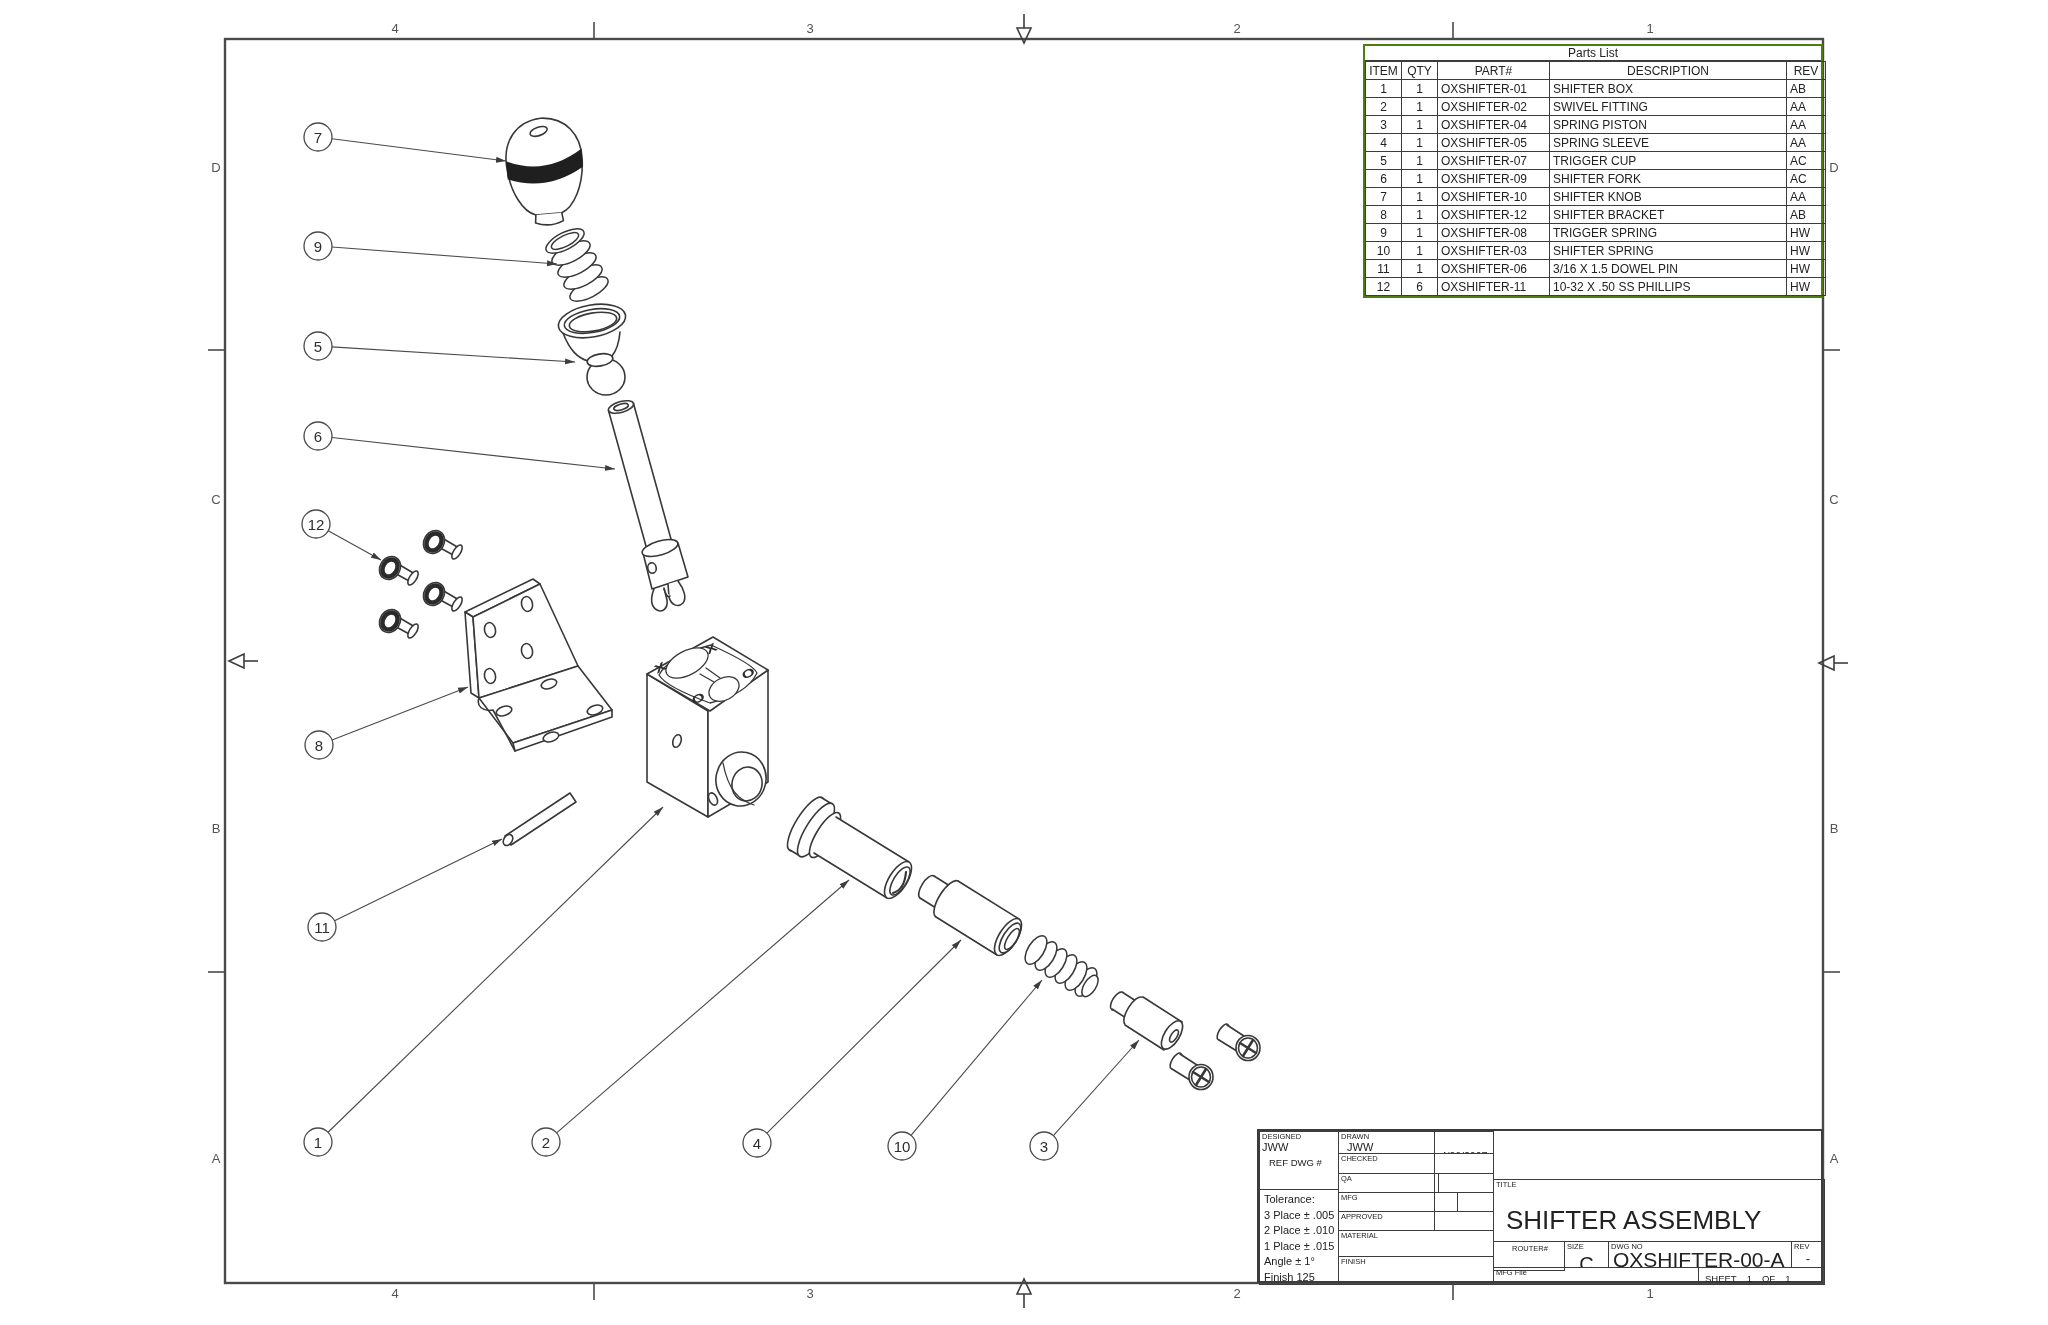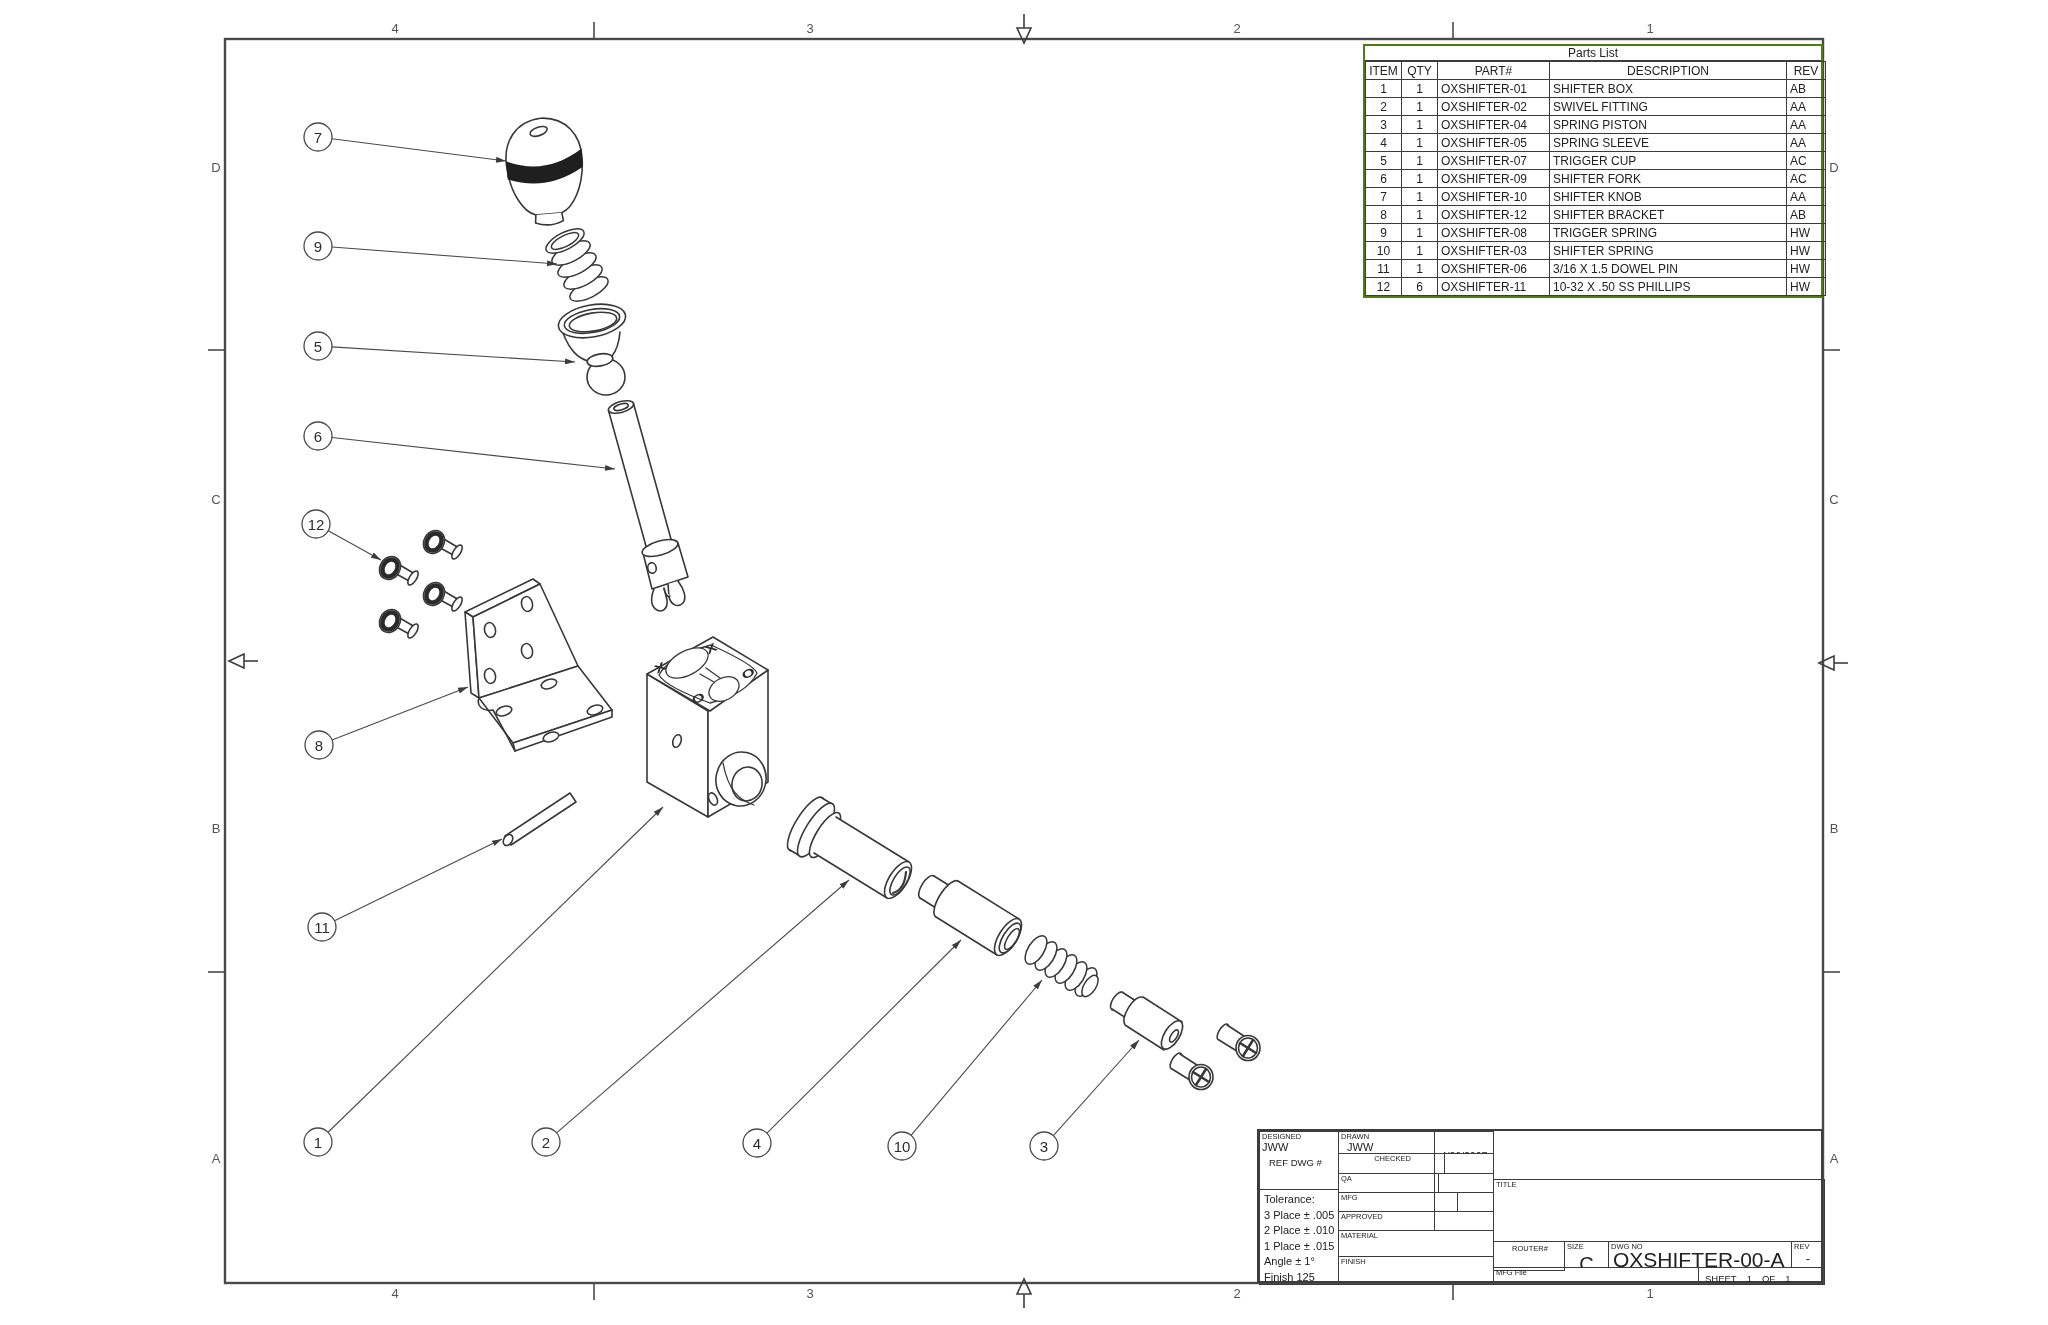--- a/index.html
+++ b/index.html
@@ -469,7 +469,7 @@
     <div class="tb-cell" style="left:175px;top:0;width:60px;height:23px;">
       <div style="font-size:10.5px;text-align:center;padding-top:18px">4/26/2007</div>
     </div>
-    <div class="tb-cell" style="left:79px;top:22px;width:107px;height:21px;text-align:center;">
+    <div class="tb-cell" style="left:79px;top:22px;width:97px;height:21px;">
       <div class="lbl">CHECKED</div>
     </div>
     <div class="tb-cell" style="left:175px;top:22px;width:60px;height:21px;"></div>

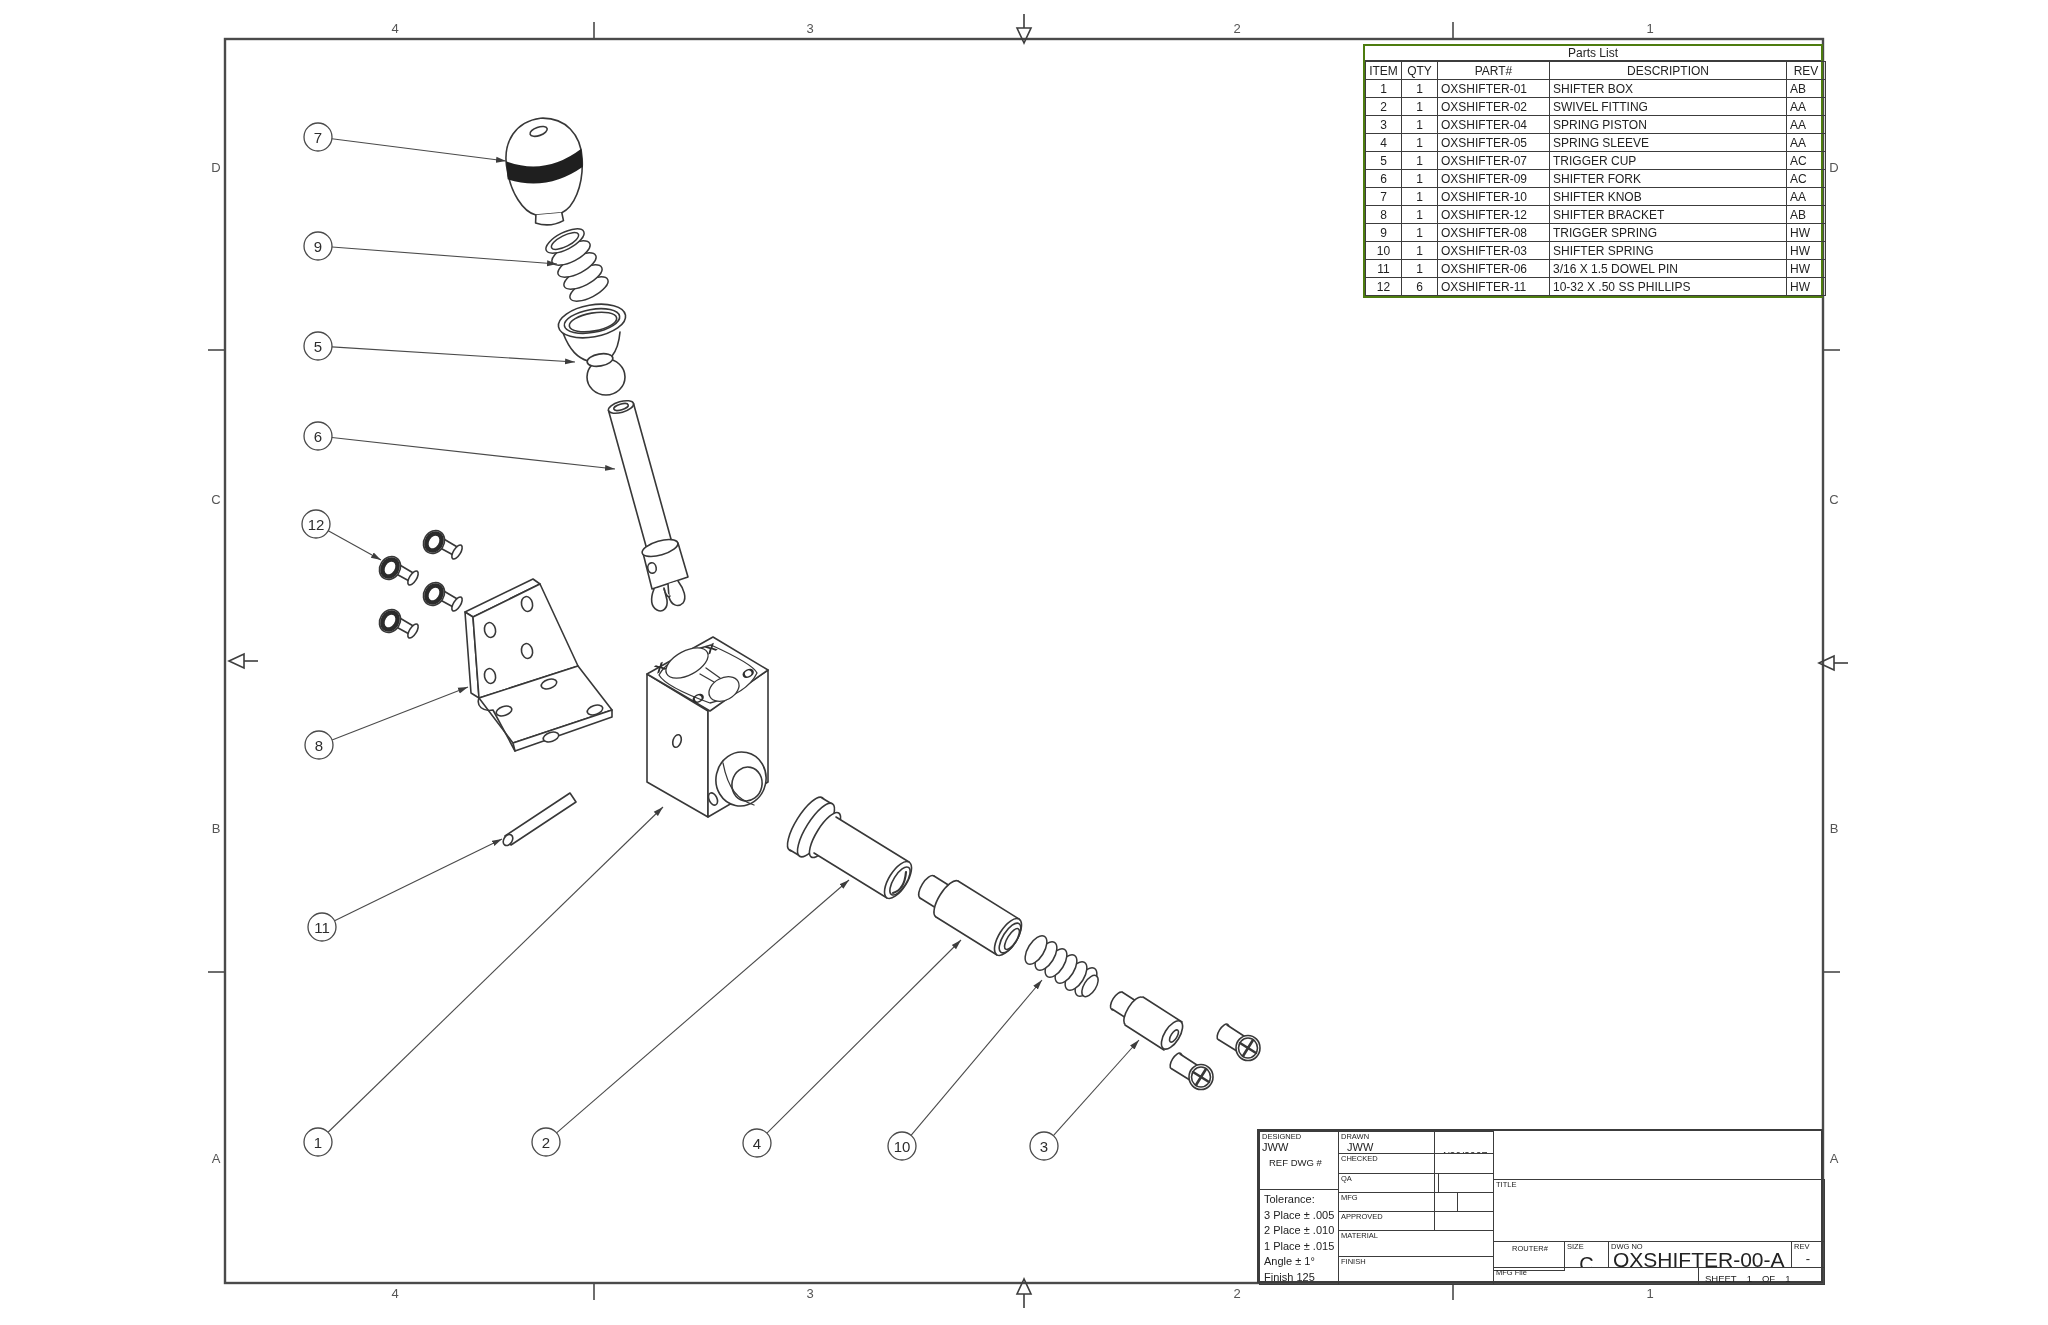--- a/index.html
+++ b/index.html
@@ -494,6 +494,7 @@
 
     <div class="tb-cell" style="left:234px;top:48px;width:332px;height:63px;">
       <div class="lbl">TITLE</div>
+      <div id="tb-title-val">SHIFTER ASSEMBLY</div>
     </div>
     <div class="tb-cell" style="left:234px;top:110px;width:72px;height:30px;">
       <div class="lbl" style="text-align:center;padding-top:3px">ROUTER#</div>

